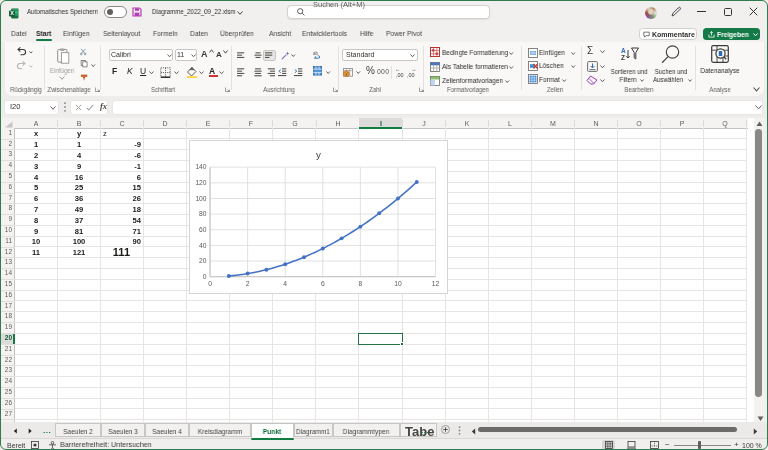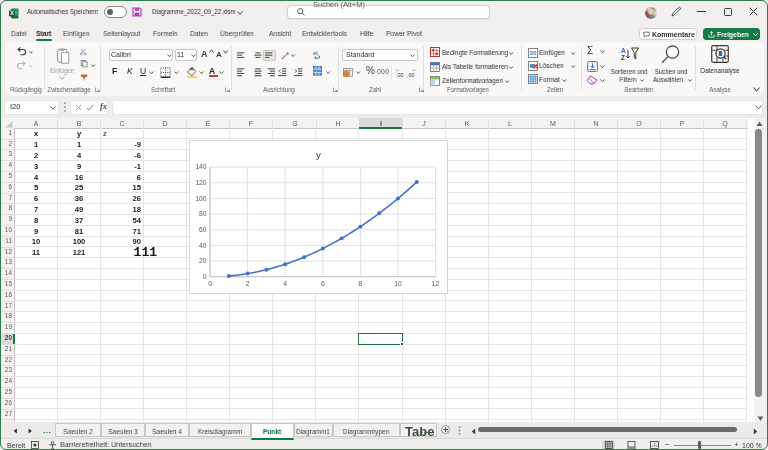--- a/index.html
+++ b/index.html
@@ -585,7 +585,7 @@
 <div class="t" style="left:140.74px;top:237.3px;font-size:7.6px;line-height:9.6px;color:#1b1a19;font-weight:600;transform:translateX(-100%);">90</div>
 <div class="t" style="left:36.04px;top:248.10000000000002px;font-size:7.6px;line-height:9.6px;color:#1b1a19;font-weight:600;transform:translateX(-50%);">11</div>
 <div class="t" style="left:79.12px;top:248.10000000000002px;font-size:7.6px;line-height:9.6px;color:#1b1a19;font-weight:600;transform:translateX(-50%);">121</div>
-<div class="t" style="left:157px;top:248.10000000000002px;font-size:13px;line-height:9.6px;color:#1b1a19;font-weight:600;transform:translateX(-100%);font-family:Liberation Mono, monospace;">111</div>
+<div class="t" style="left:130px;top:248.10000000000002px;font-size:11px;line-height:9.6px;color:#1b1a19;font-weight:600;transform:translateX(-100%);">111</div>
 <svg style="left:189px;top:139.5px;background:#fff;border:1px solid #d7d5d3;z-index:5;" width="259" height="154" viewBox="0 0 259 154">
 <text x="129.5" y="17" font-size="10" fill="#404040" text-anchor="middle" font-family="Liberation Sans">y</text>
 <line x1="19.6" y1="137.50" x2="248.1" y2="137.50" stroke="#d9d9d9" stroke-width="0.8"></line>

